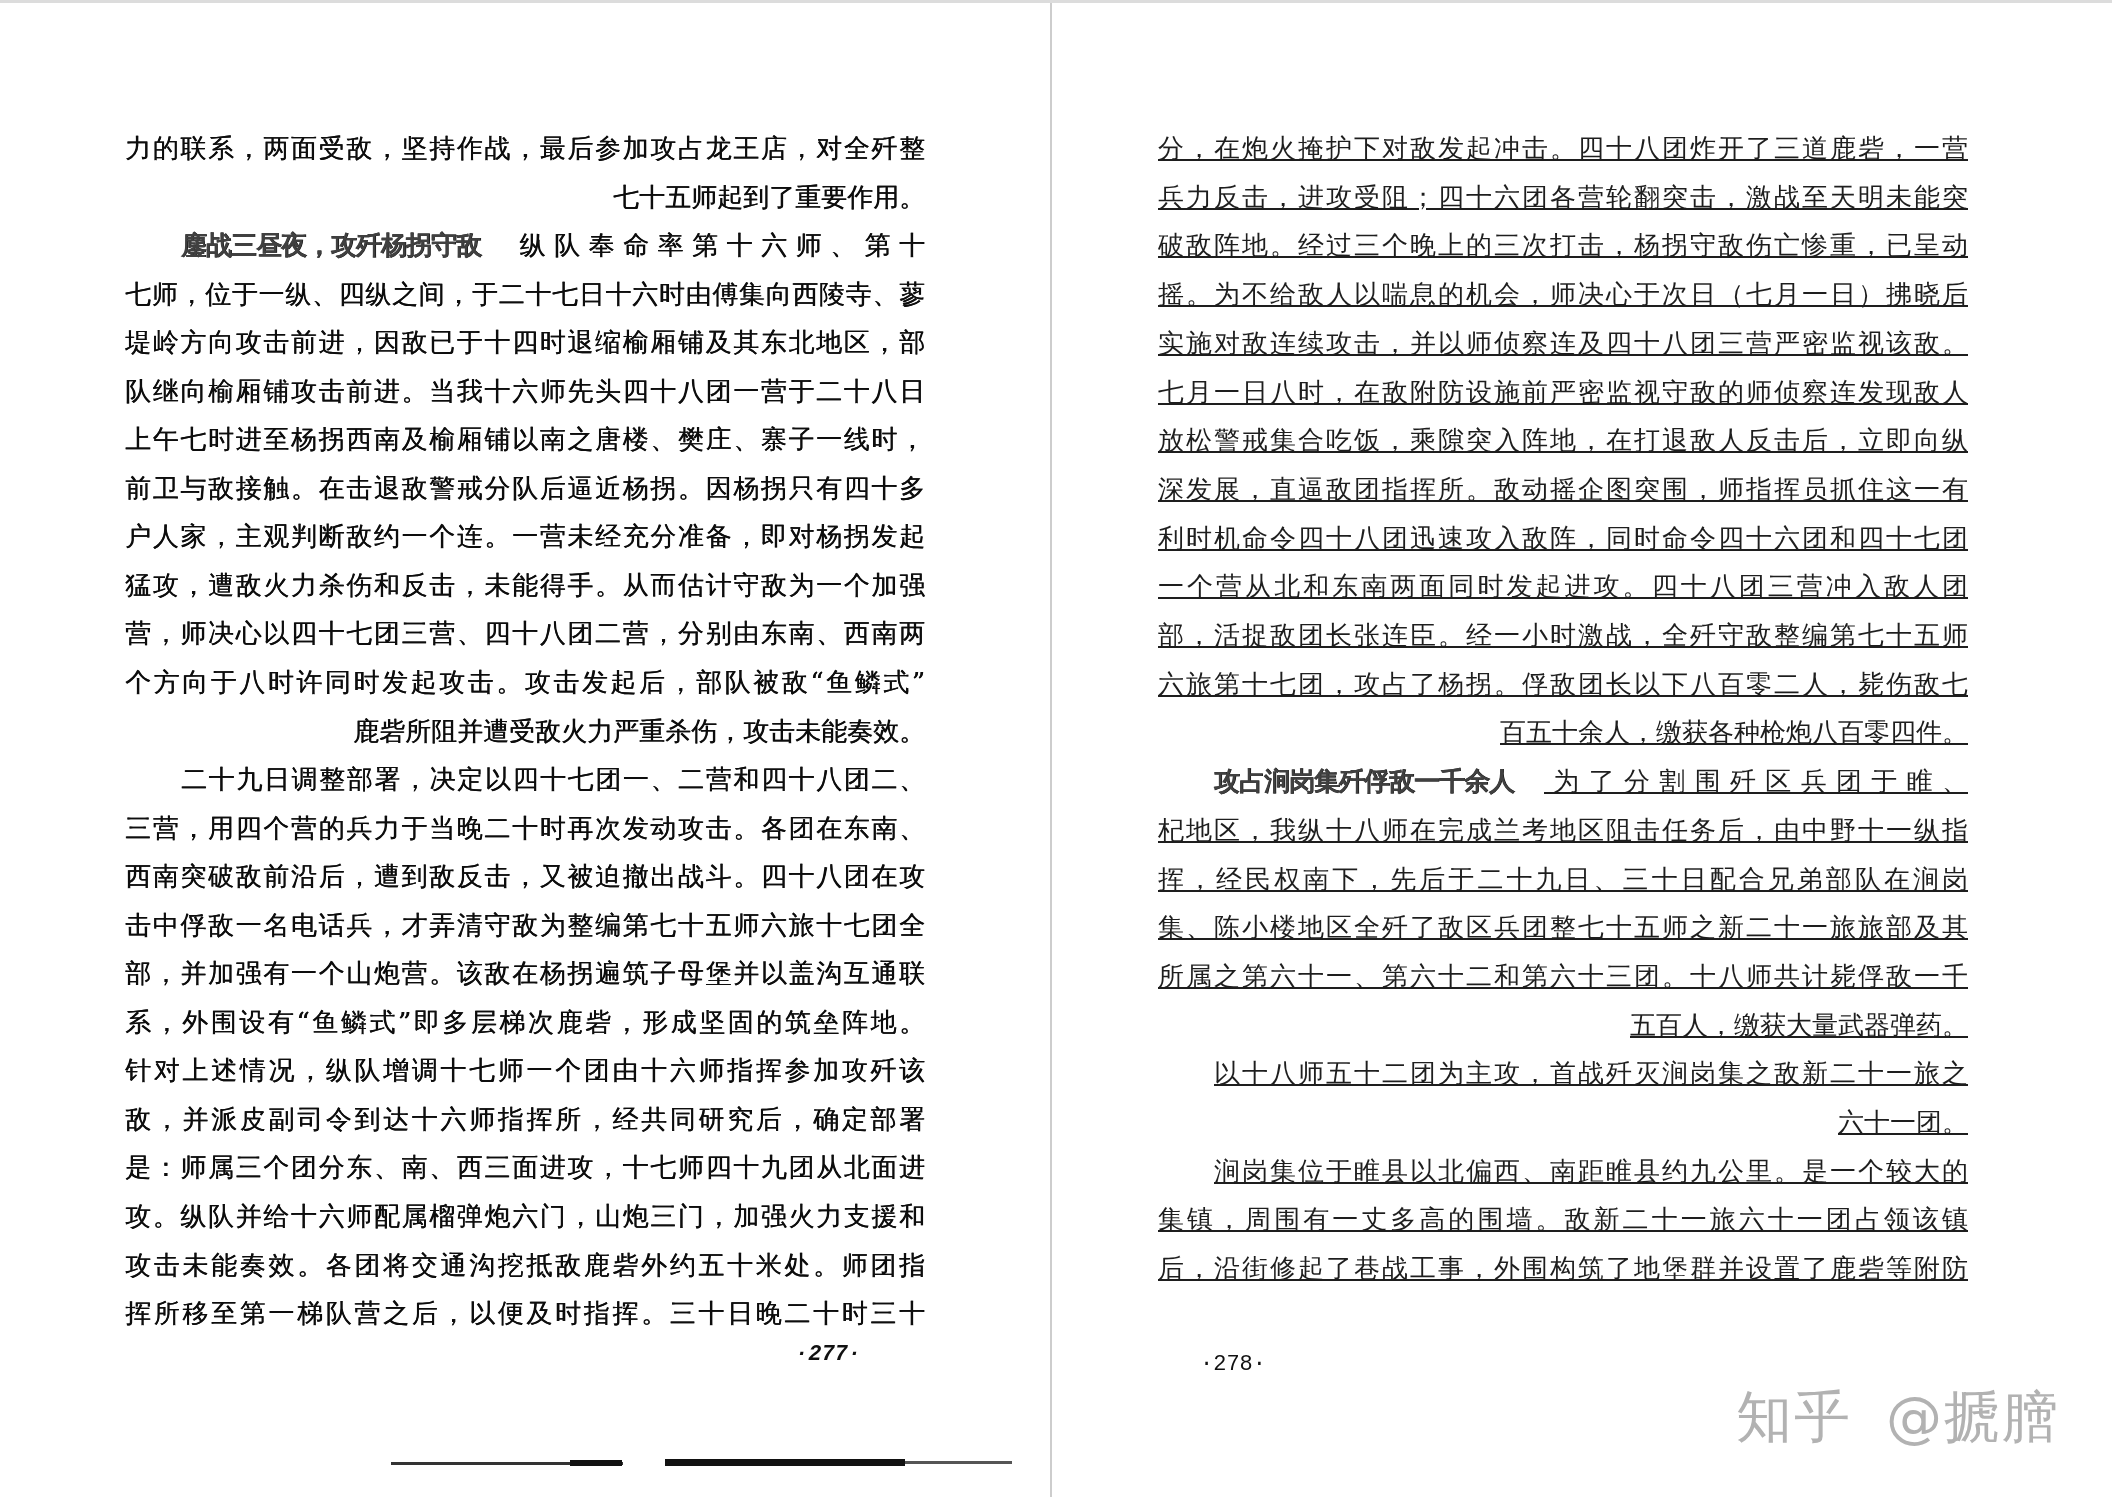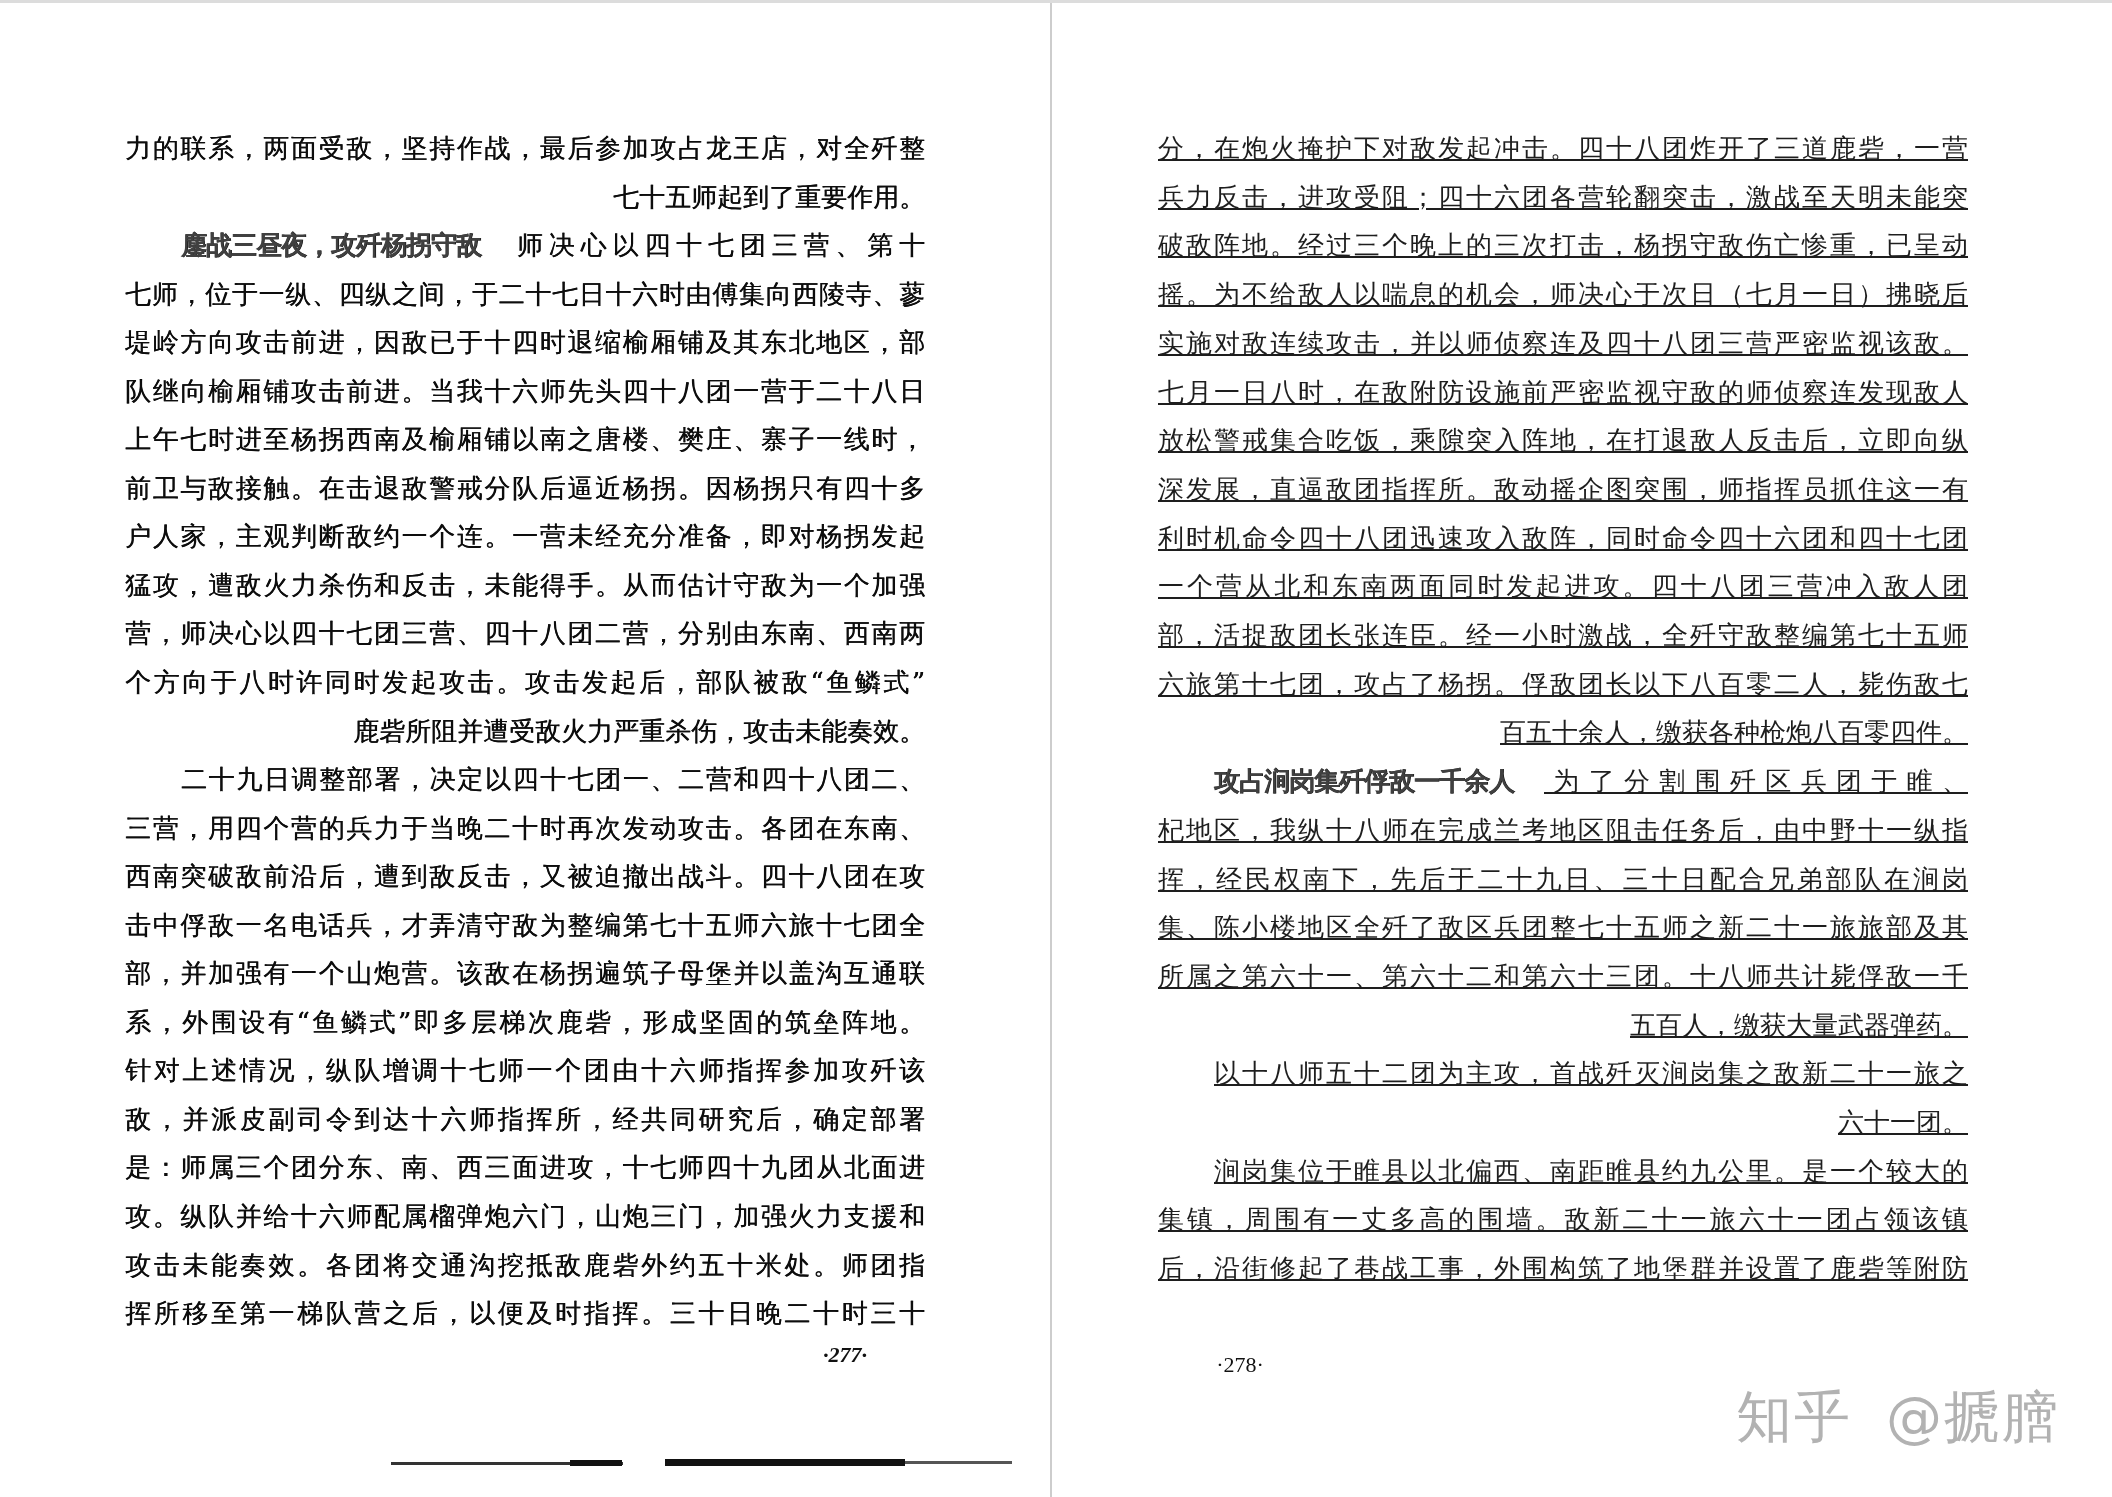--- a/index.html
+++ b/index.html
@@ -115,7 +115,7 @@
   <div class="text-block">
     <div class="line full">力的联系，两面受敌，坚持作战，最后参加攻占龙王店，对全歼整</div>
     <div class="line">七十五师起到了重要作用。</div>
-    <div class="line full indent"><span class="heading">鏖战三昼夜，攻歼杨拐守敌</span><span>师决心以四十七团三营、第十</span></div>
+    <div class="line full indent"><span class="heading">鏖战三昼夜，攻歼杨拐守敌</span><span>纵队奉命率第十六师、第十</span></div>
     <div class="line full">七师，位于一纵、四纵之间，于二十七日十六时由傅集向西陵寺、蓼</div>
     <div class="line full">堤岭方向攻击前进，因敌已于十四时退缩榆厢铺及其东北地区，部</div>
     <div class="line full">队继向榆厢铺攻击前进。当我十六师先头四十八团一营于二十八日</div>

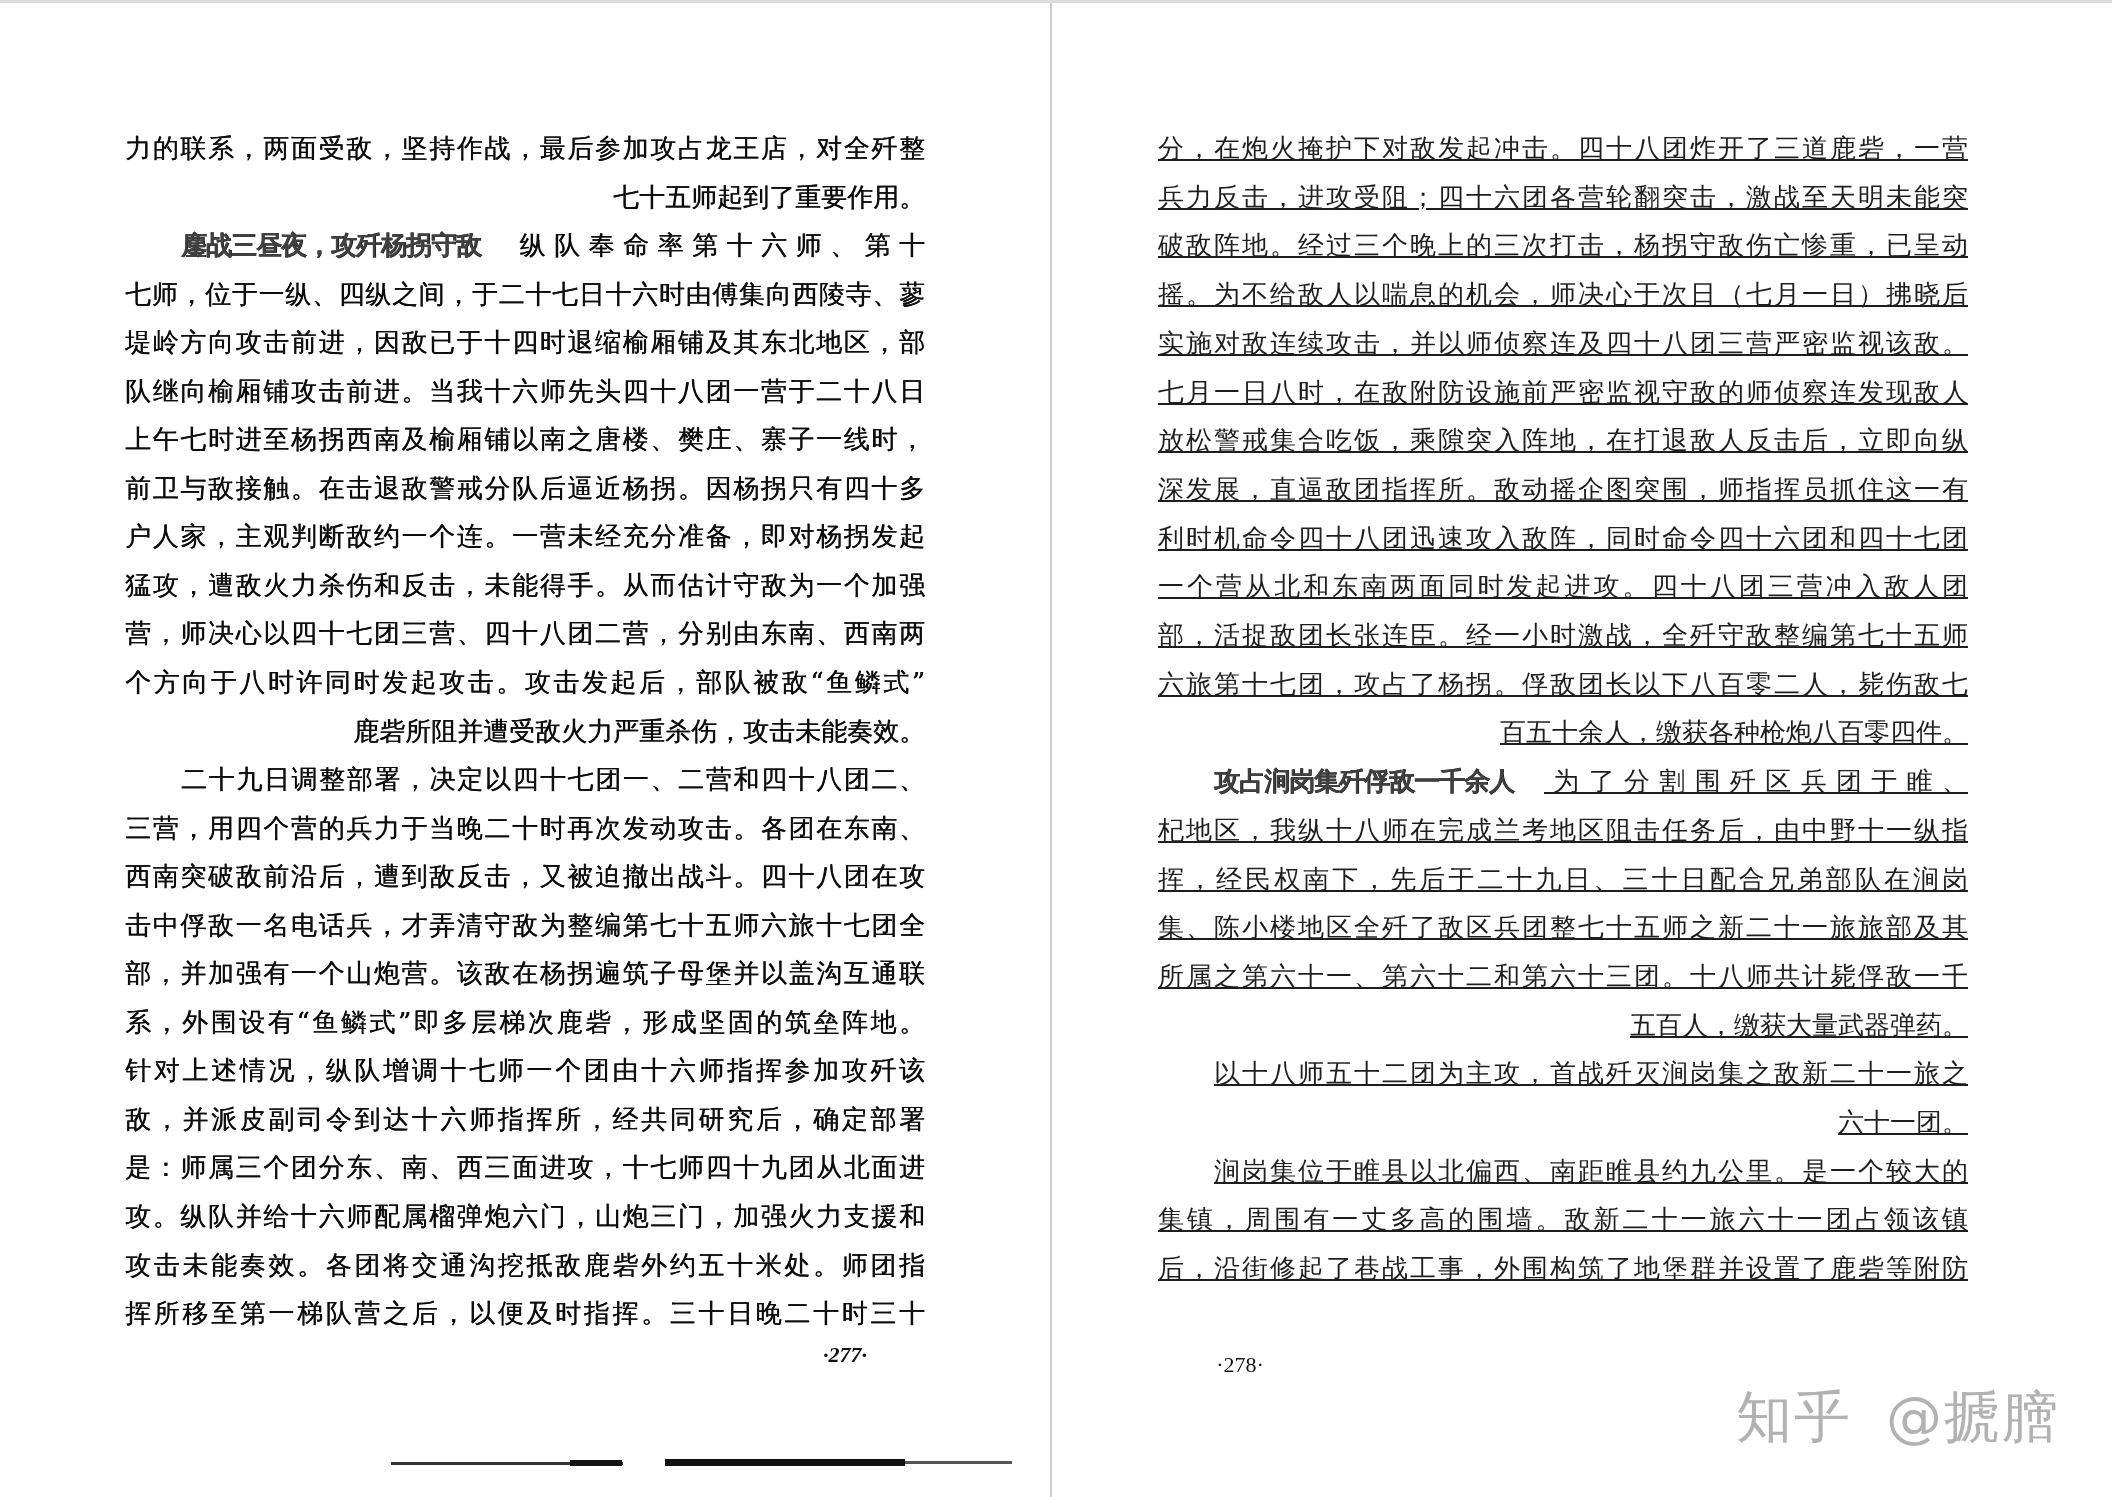--- a/index.html
+++ b/index.html
@@ -74,8 +74,8 @@
   }
   .page-number {
     position: absolute;
-    text-align: center;
-    font-family: Liberation Serif, serif;
+    text-align: left;
+    font-family: Liberation Mono, monospace;
     color: #111;
   }
   .left .page-number {

